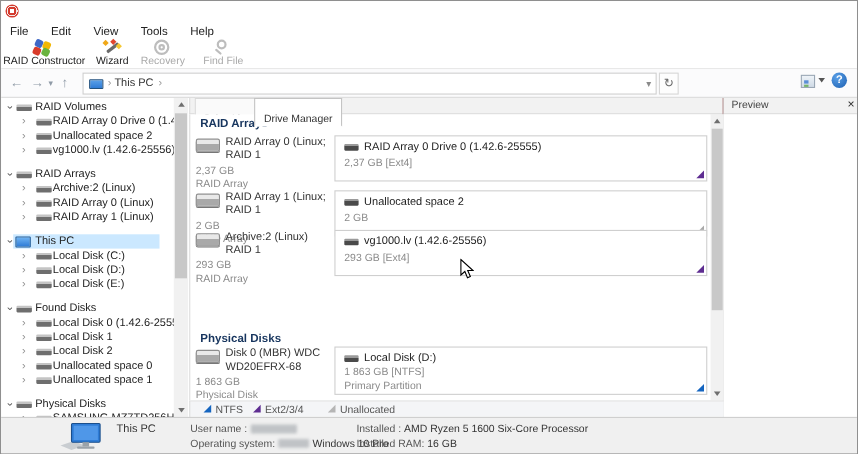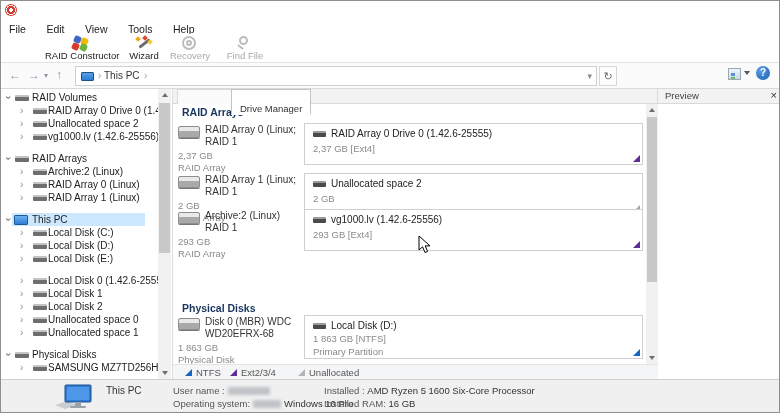--- a/index.html
+++ b/index.html
@@ -18,7 +18,7 @@
 
   
   #toolbar{left:0;top:33px;width:780px;height:29px;background:#fff;border-bottom:1px solid #e3e3e3;}
-  .tbtn{position:absolute;top:1px;height:27px;text-align:center;margin-left:42px;}
+  .tbtn{position:absolute;top:1px;height:27px;text-align:center;}
   .tbtn .tlabel{position:absolute;bottom:1px;left:0;right:0;font-size:9.5px;color:#222;white-space:nowrap;}
   .tbtn.disabled .tlabel{color:#a9a9a9;}
   .tico{position:absolute;top:1px;left:50%;margin-left:-9px;width:18px;height:15px;}

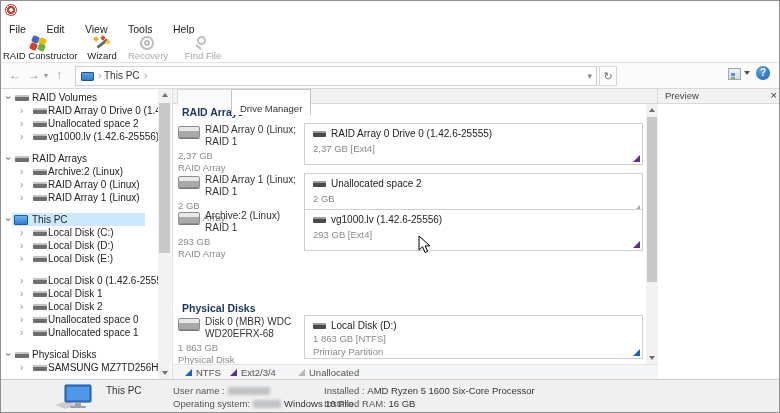--- a/index.html
+++ b/index.html
@@ -272,6 +272,11 @@
         </div>
     </div>
     <div class="tsec">
+      <div class="trow top">
+        <span class="chev">›</span>
+          <span class="ico-disk"></span>
+          <span class="tname">Found Disks</span>
+      </div>
       <div class="trow child">
           <span class="chev">›</span>
           <span class="ico-disk"></span>

